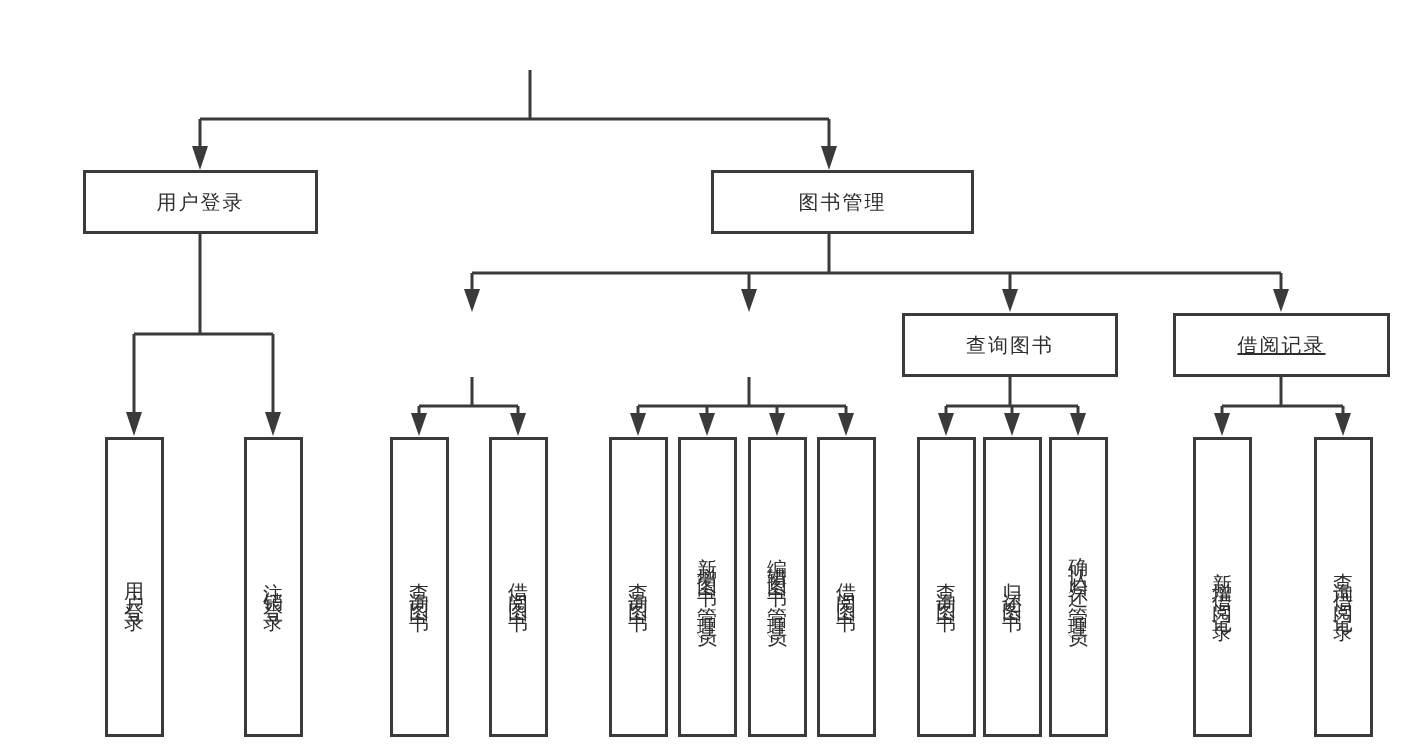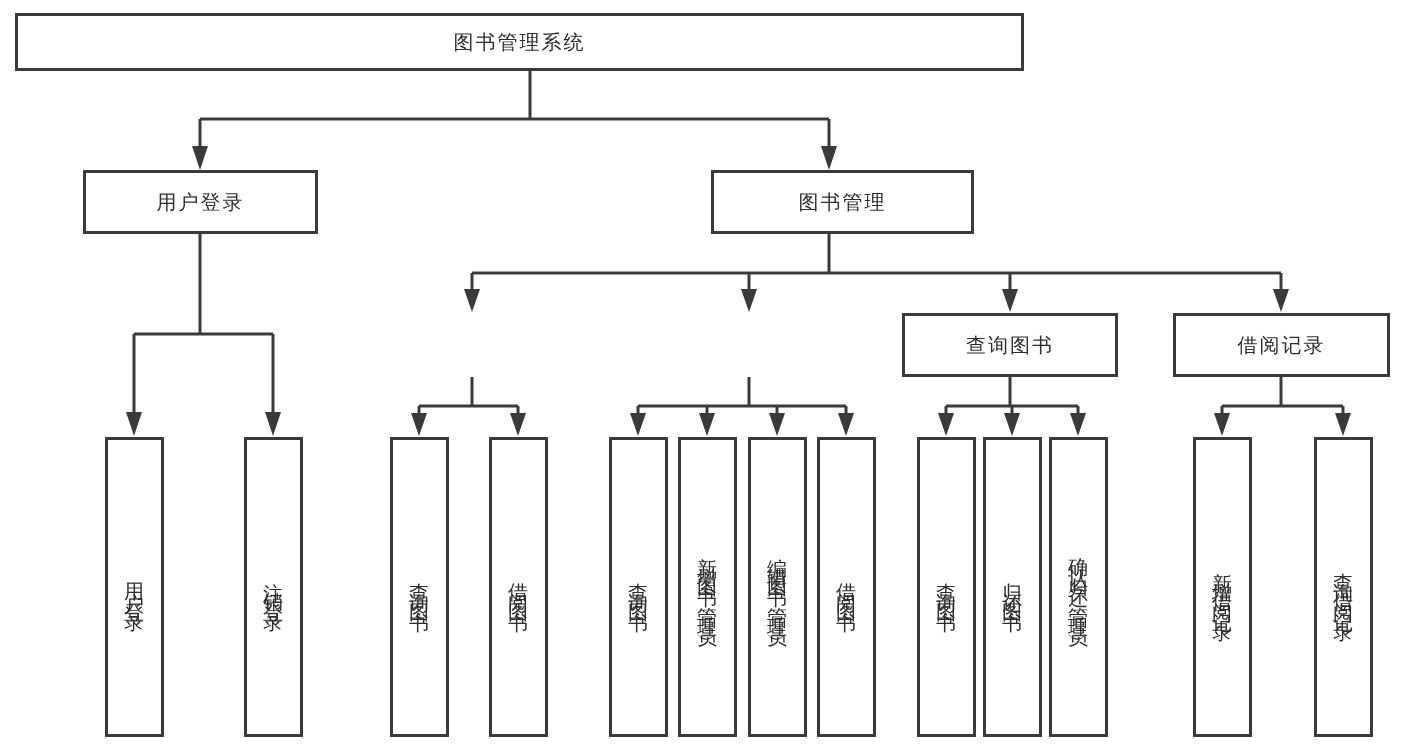--- a/index.html
+++ b/index.html
@@ -165,7 +165,6 @@
     </g>
   </svg>
 
-  <div class="node root">图书管理系统</div>
 
   <div class="node lv2-a">用户登录</div>
   <div class="node lv2-b">图书管理</div>

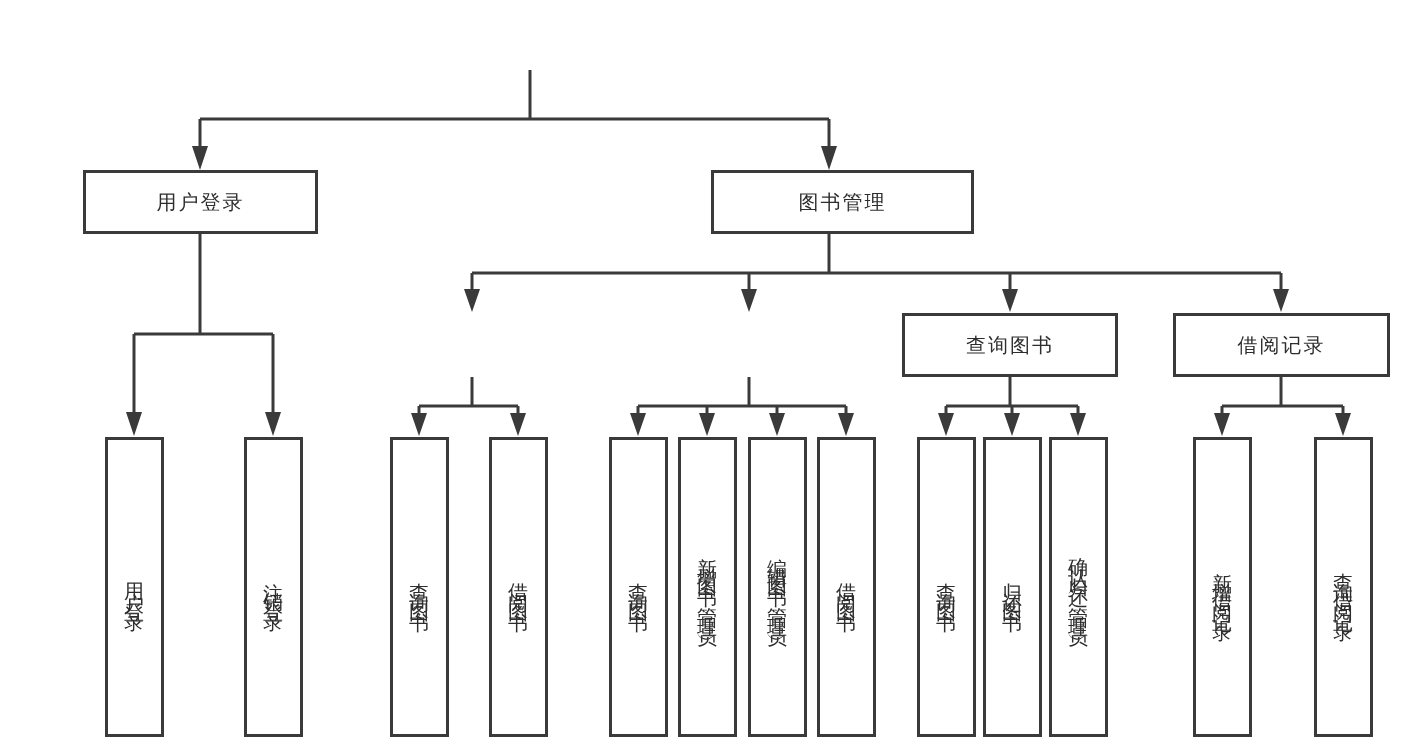--- a/index.html
+++ b/index.html
@@ -51,7 +51,7 @@
   .lv3-a { left: 364px;  width: 216px; }
   .lv3-b { left: 639px;  width: 220px; }
   .lv3-c { left: 902px;  width: 216px; }
-  .lv3-d { left: 1173px; width: 217px; }
+  .lv3-d { left: 1173px; width: 217px; text-decoration: underline; }
   .leaf {
     position: absolute;
     top: 437px;

